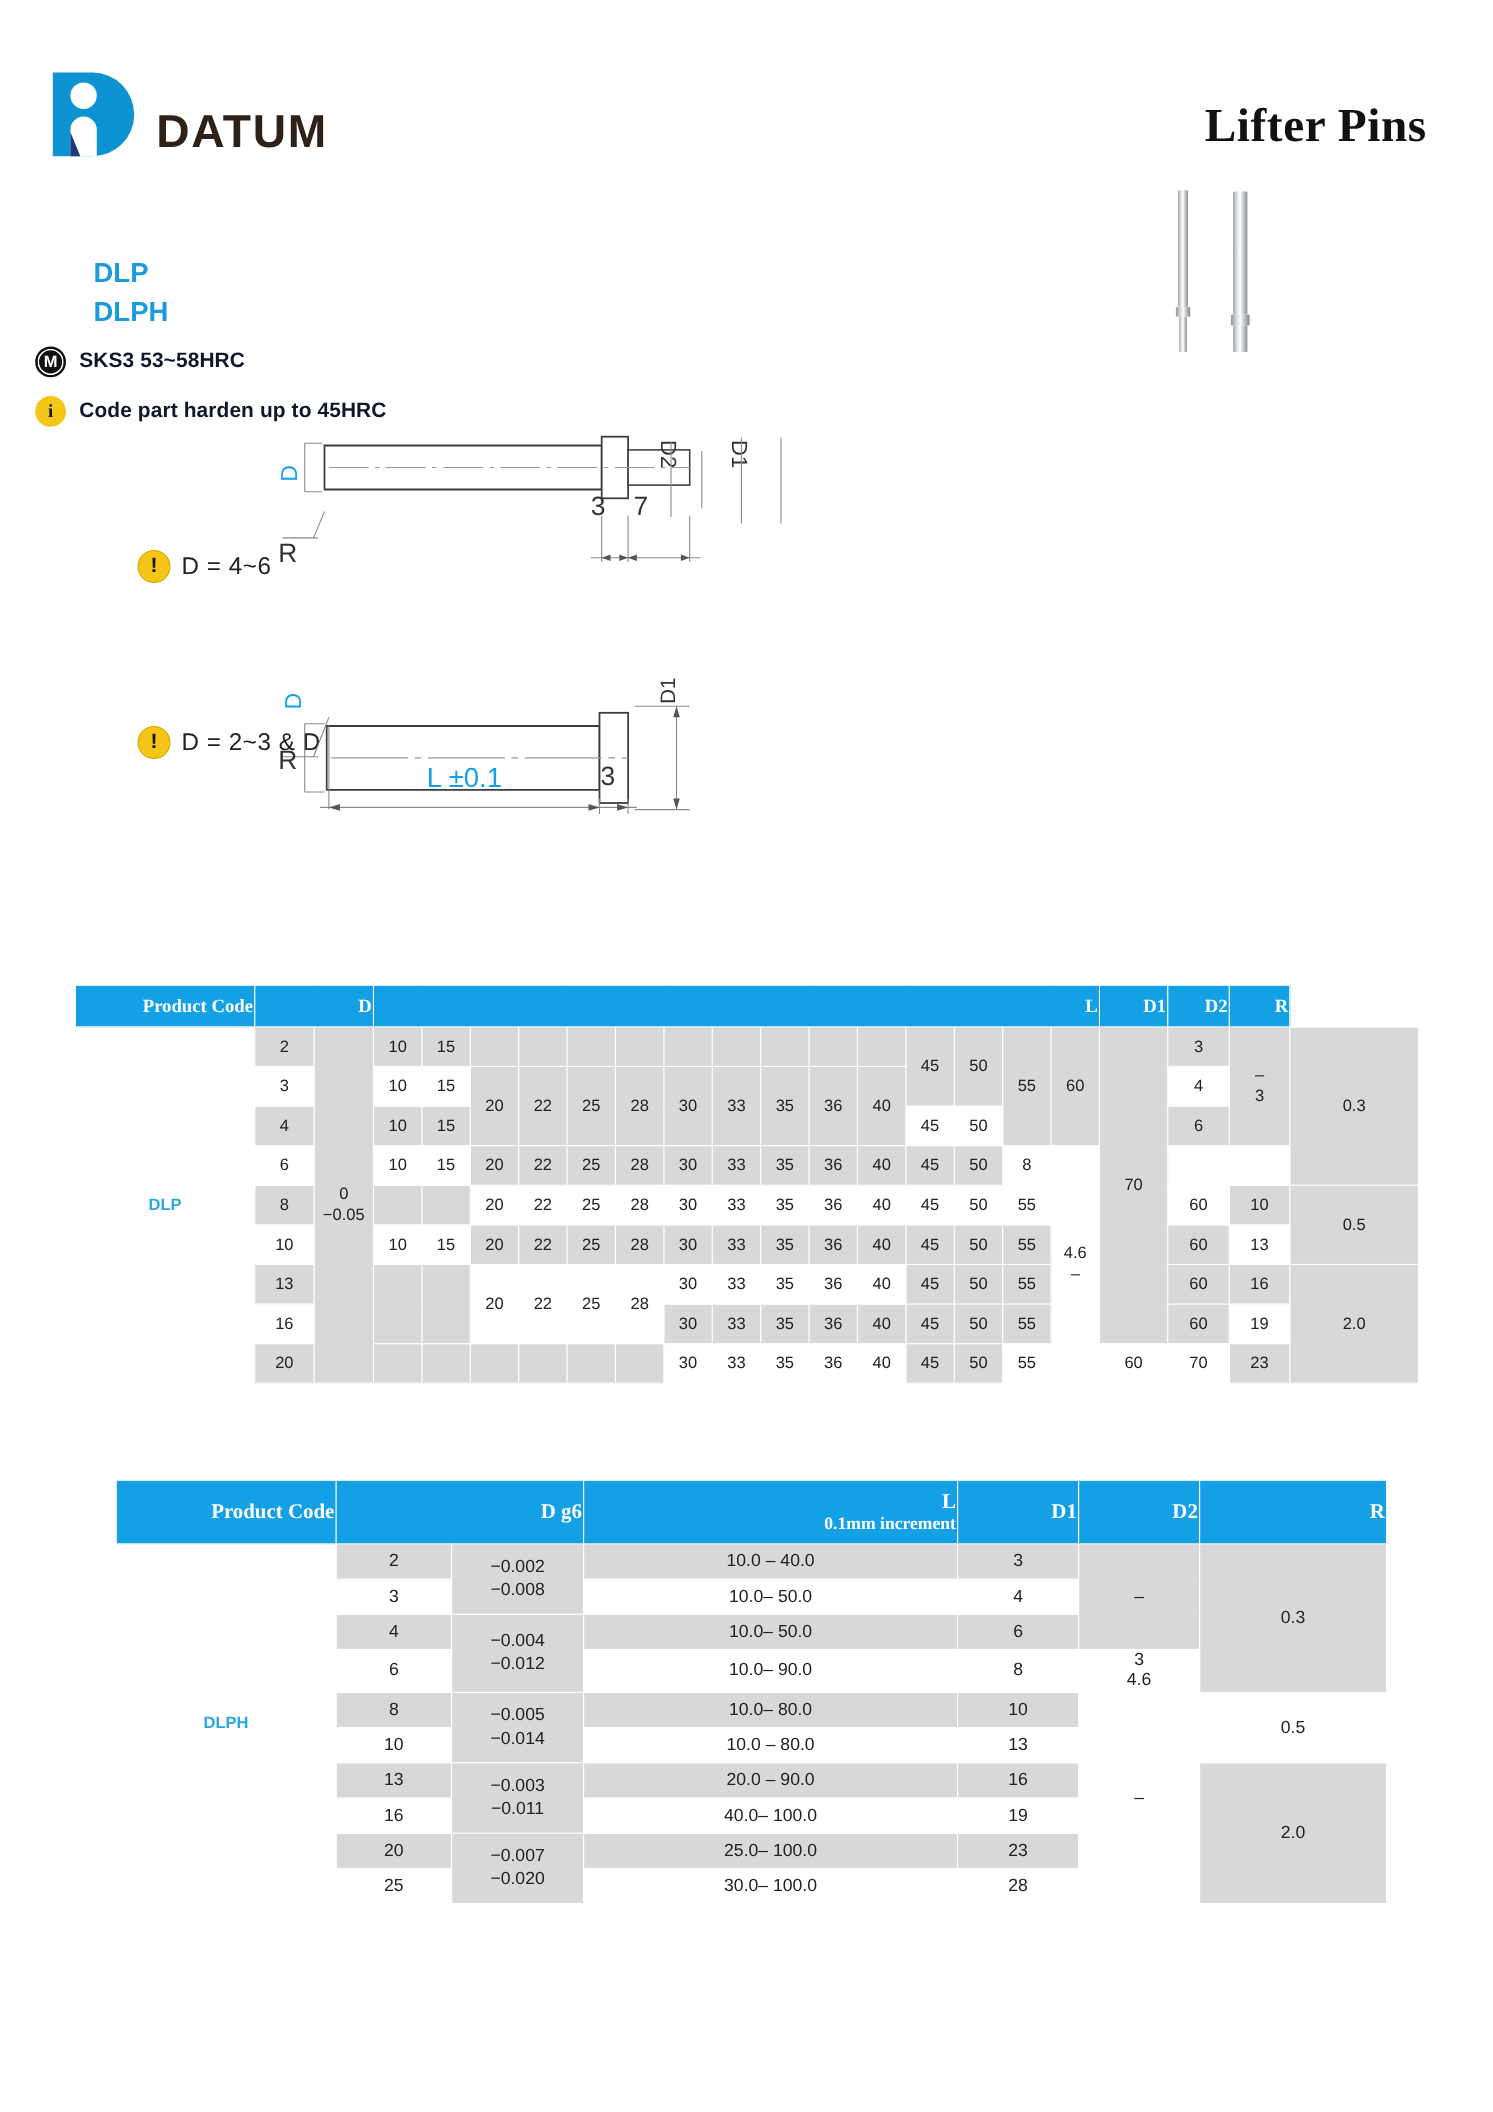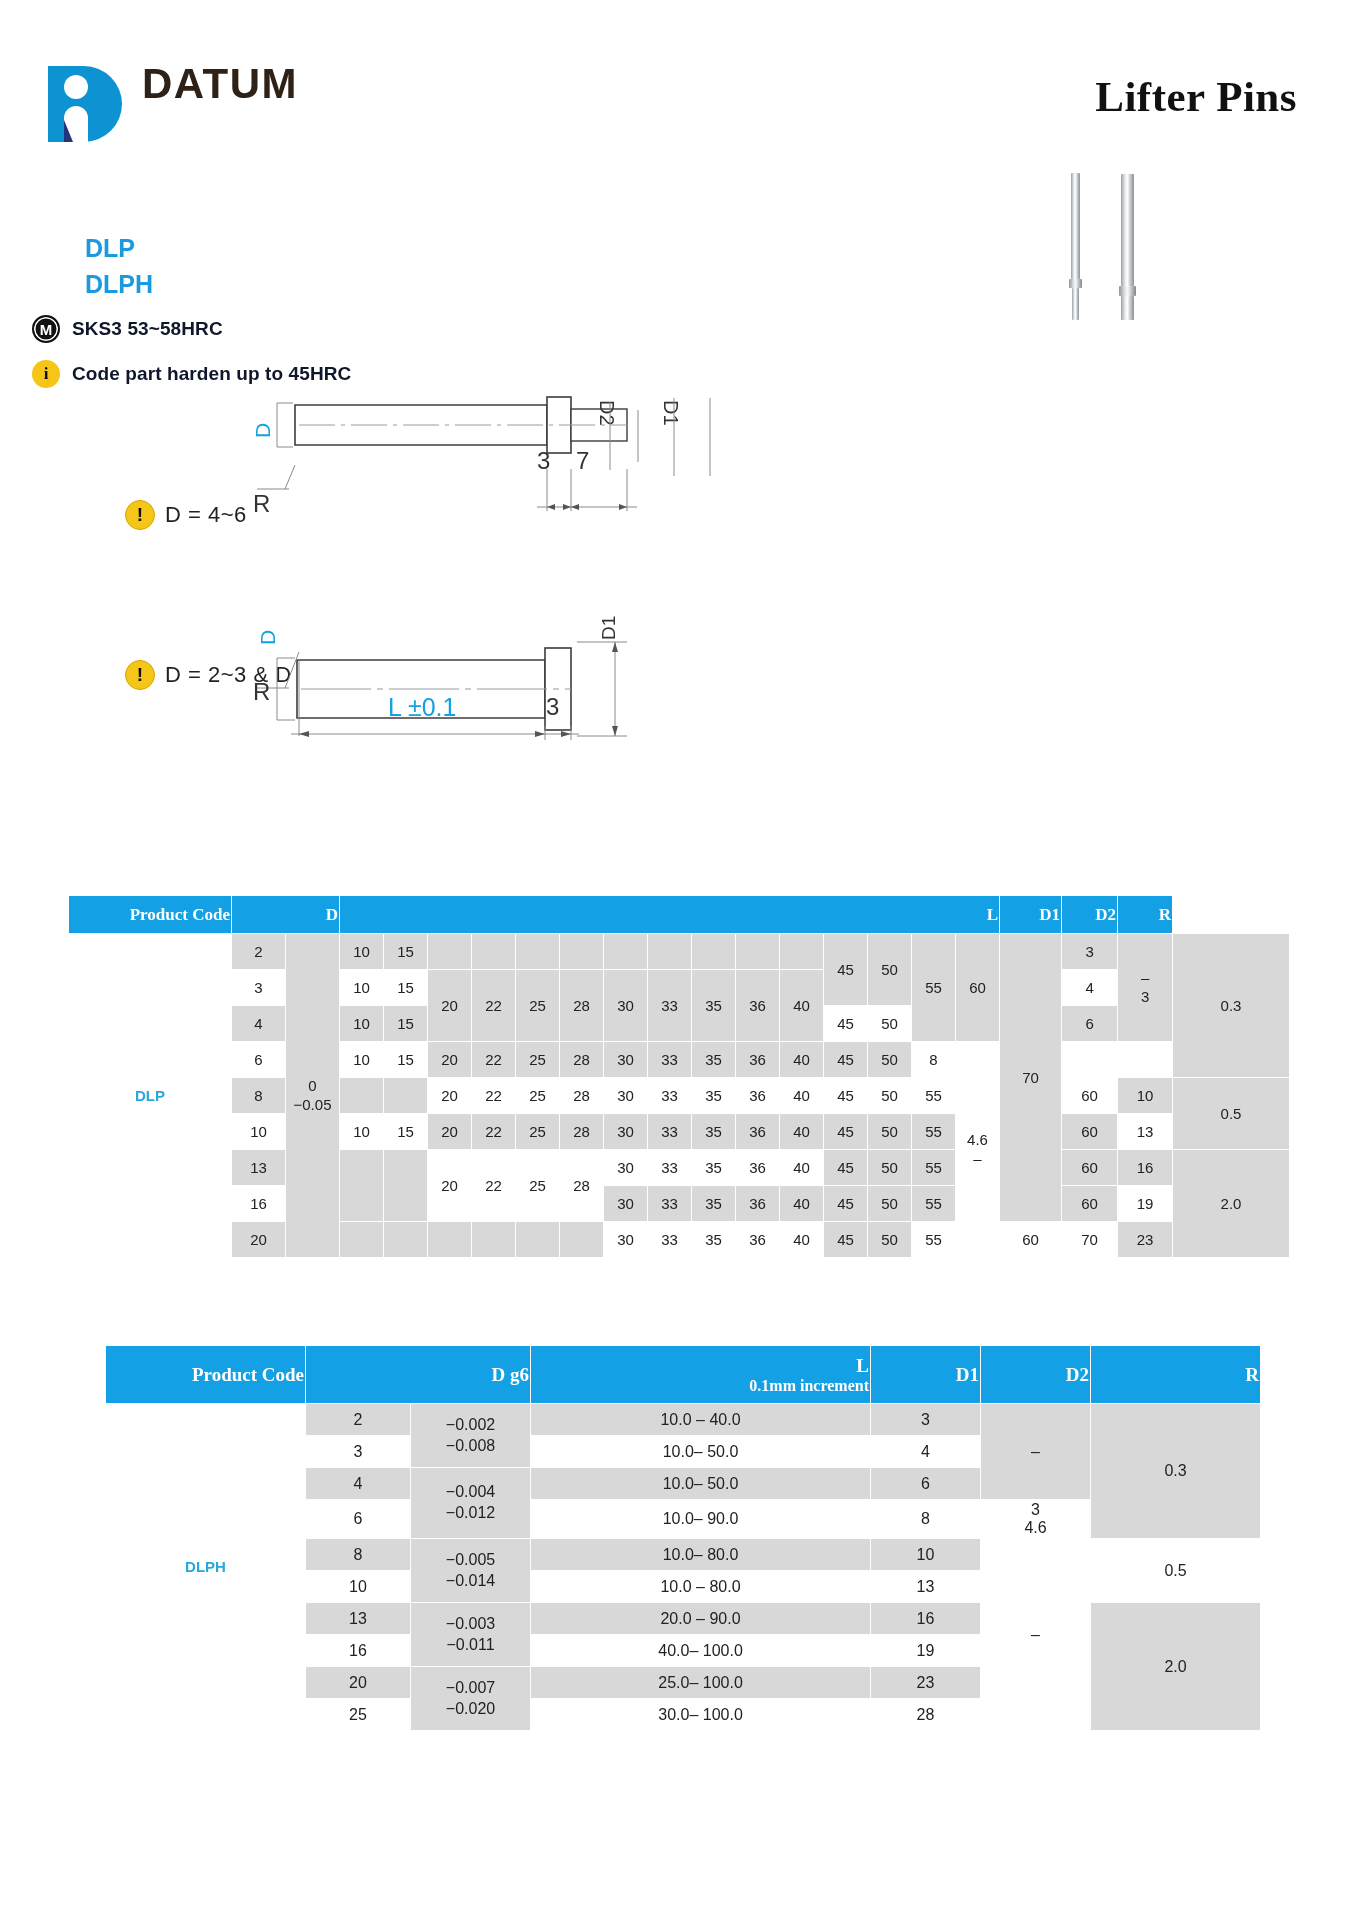--- a/index.html
+++ b/index.html
@@ -15,7 +15,7 @@
 
   
   #header { position:absolute; top:50px; left:0; width:1357px; height:110px; }
-  #logo-block { position:absolute; left:40px; top:10px; display:flex; align-items:flex-start; gap:18px; }
+  #logo-block { position:absolute; left:40px; top:10px; display:flex; align-items:flex-end; gap:18px; }
   #logo-mark { width:84px; height:84px; position:relative; }
   #page-title {
     position:absolute; right:60px; top:22px;

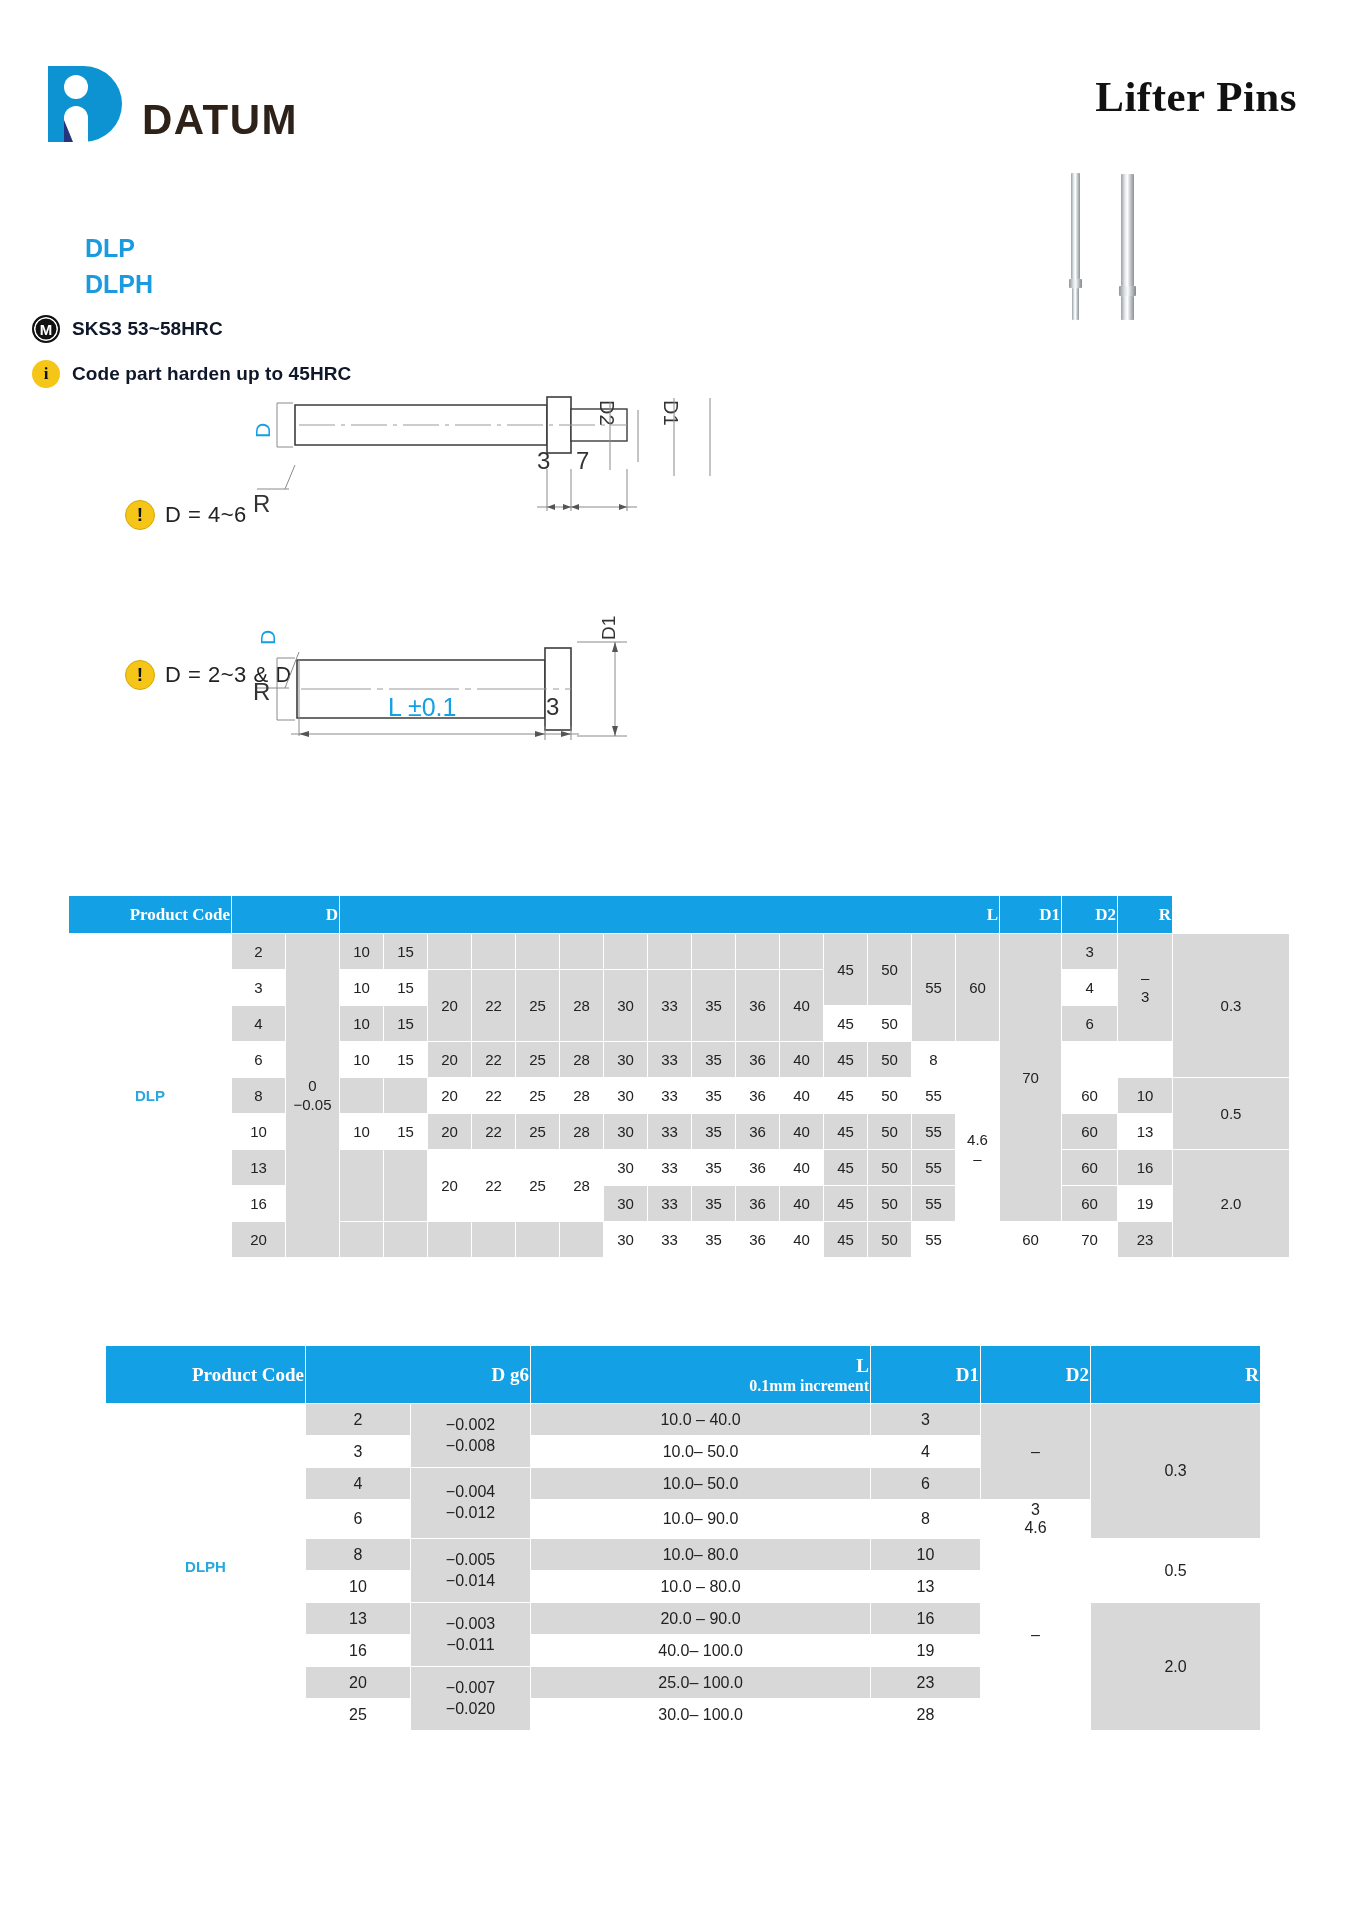--- a/index.html
+++ b/index.html
@@ -18,7 +18,7 @@
   #logo-block { position:absolute; left:40px; top:10px; display:flex; align-items:flex-end; gap:18px; }
   #logo-mark { width:84px; height:84px; position:relative; }
   #page-title {
-    position:absolute; right:60px; top:22px;
+    position:absolute; right:60px; top:40px;
     font-family:"Liberation Serif", serif;
     font-size:43px; font-weight:bold; letter-spacing:.5px; color:#111;
   }

